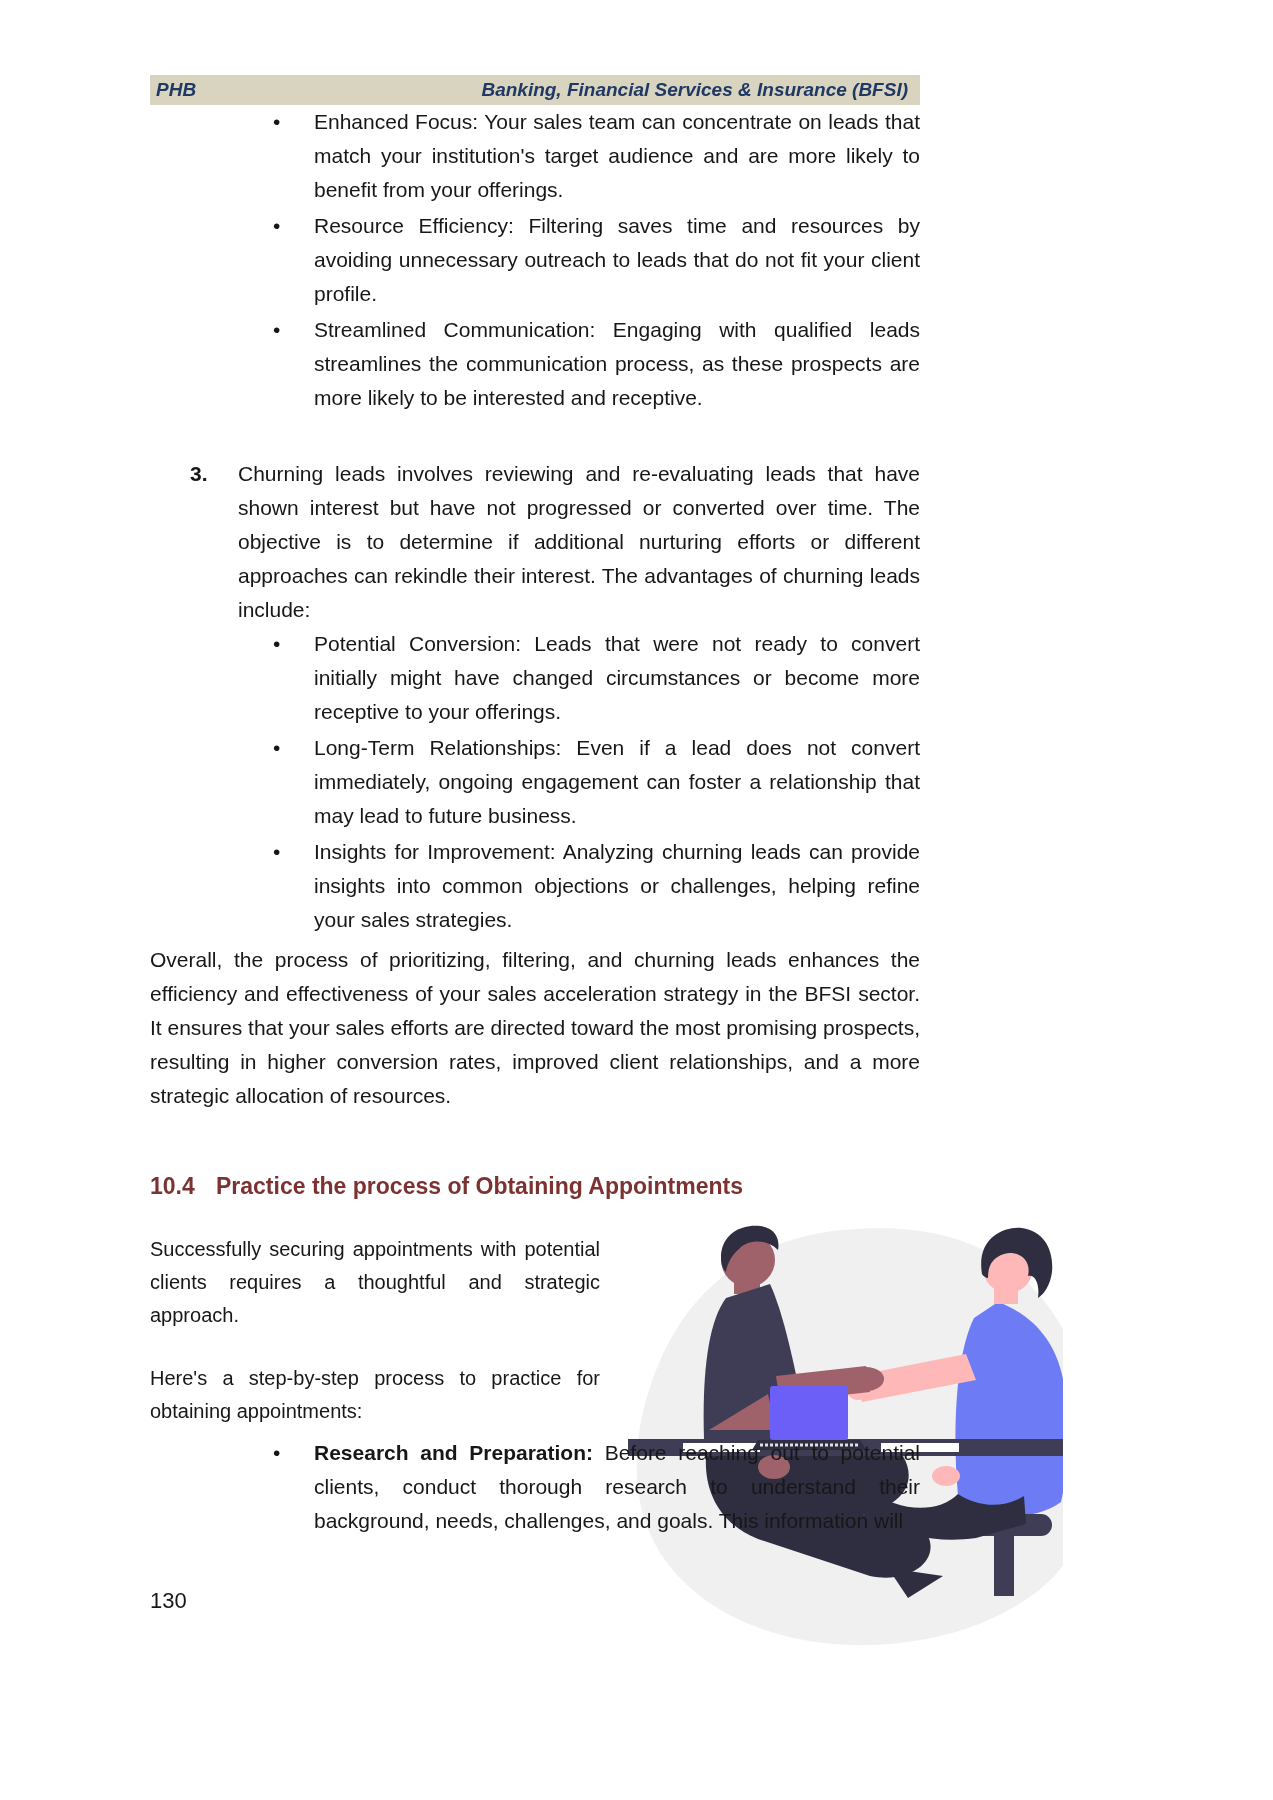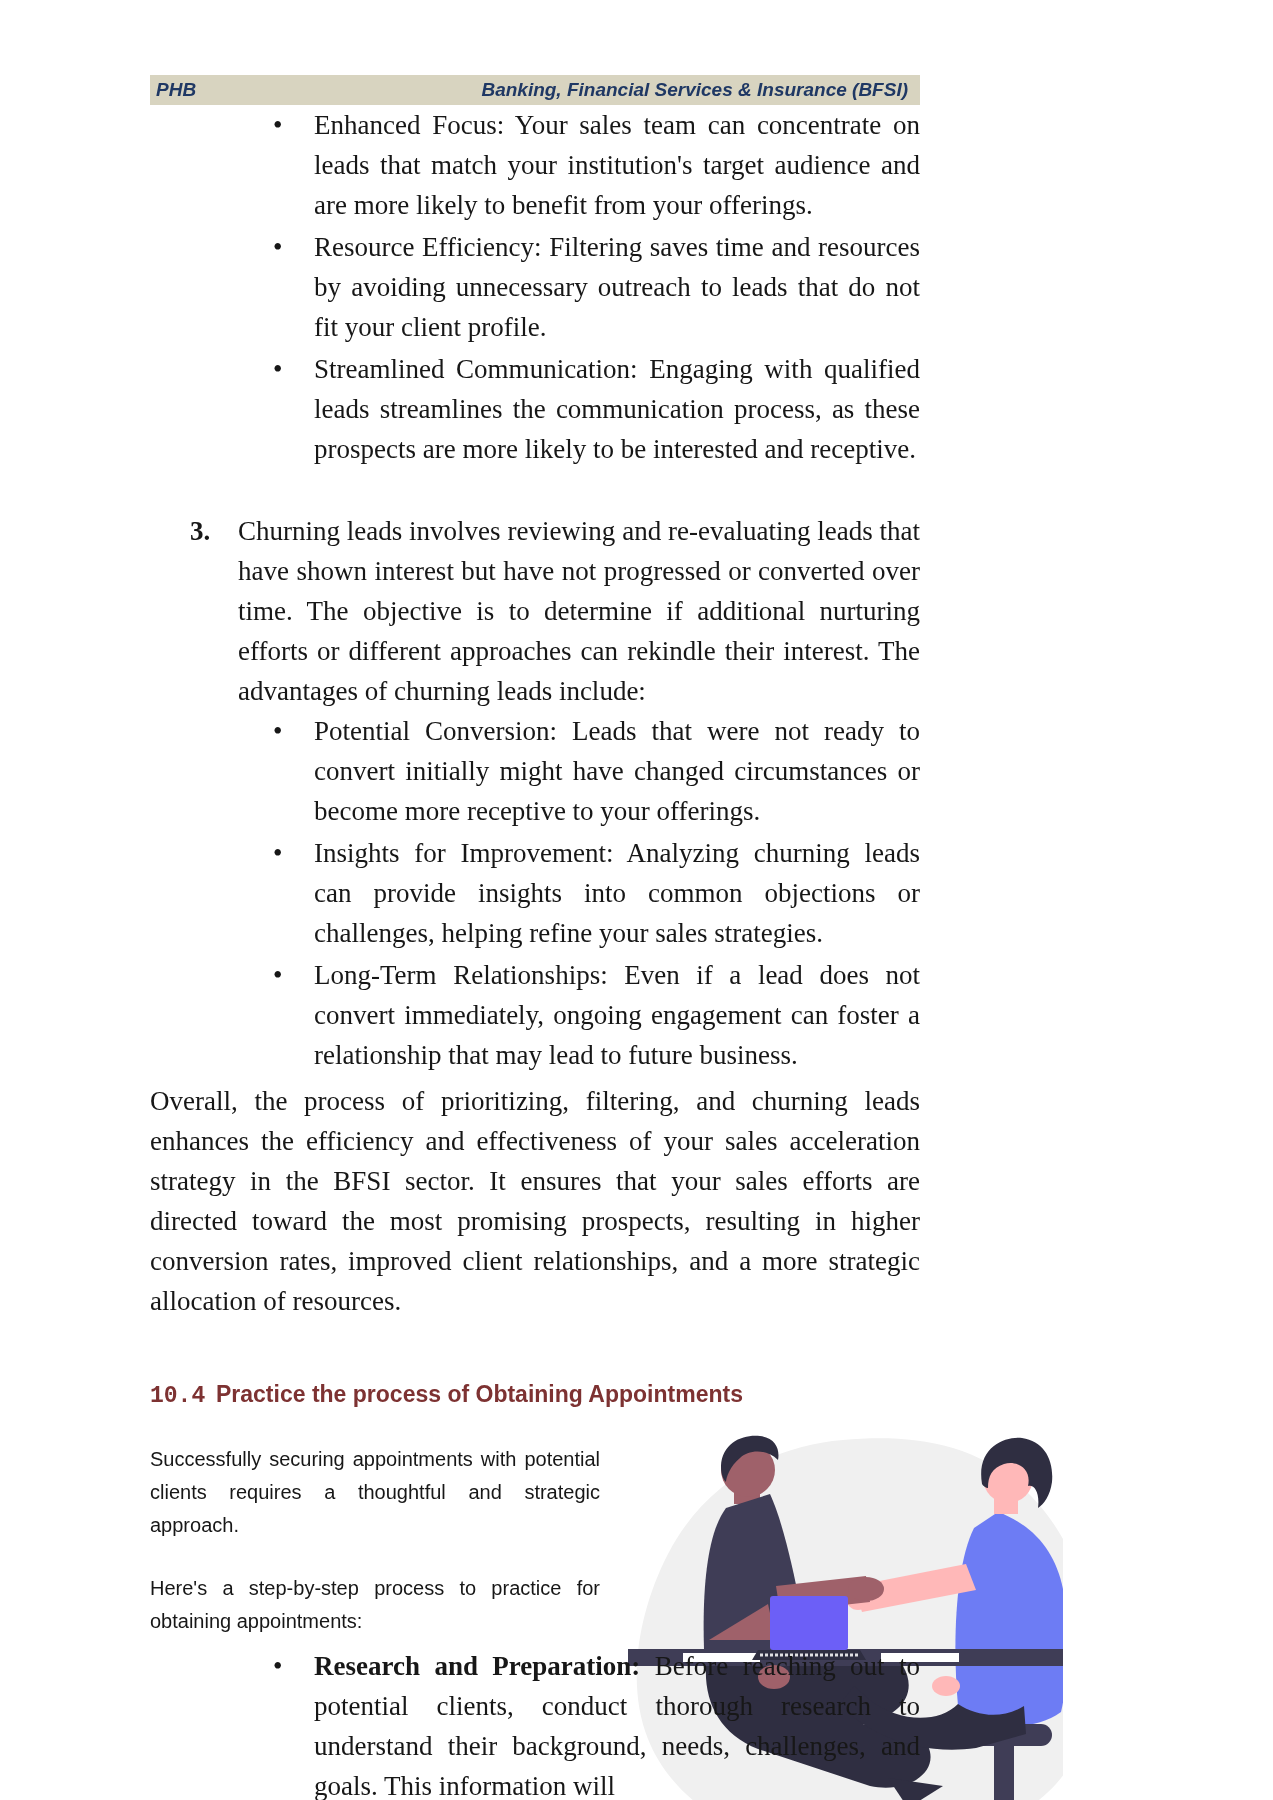--- a/index.html
+++ b/index.html
@@ -14,7 +14,7 @@
     font-weight:bold; font-style:italic; font-size:19px;
     padding:0 12px 0 6px; box-sizing:border-box;
   }
-  .body-text { font-size:27px; line-height:40px; text-align:justify;font-family:Liberation Serif, serif; }
+  .body-text { font-size:21px; line-height:34px; text-align:justify; }
   ul.bullets { list-style:none; margin:0; padding:0; }
   ul.bullets > li { position:relative; padding-left:164px; margin-bottom:2px; }
   ul.bullets > li::before { content:"\2022"; position:absolute; left:123px; top:0; }

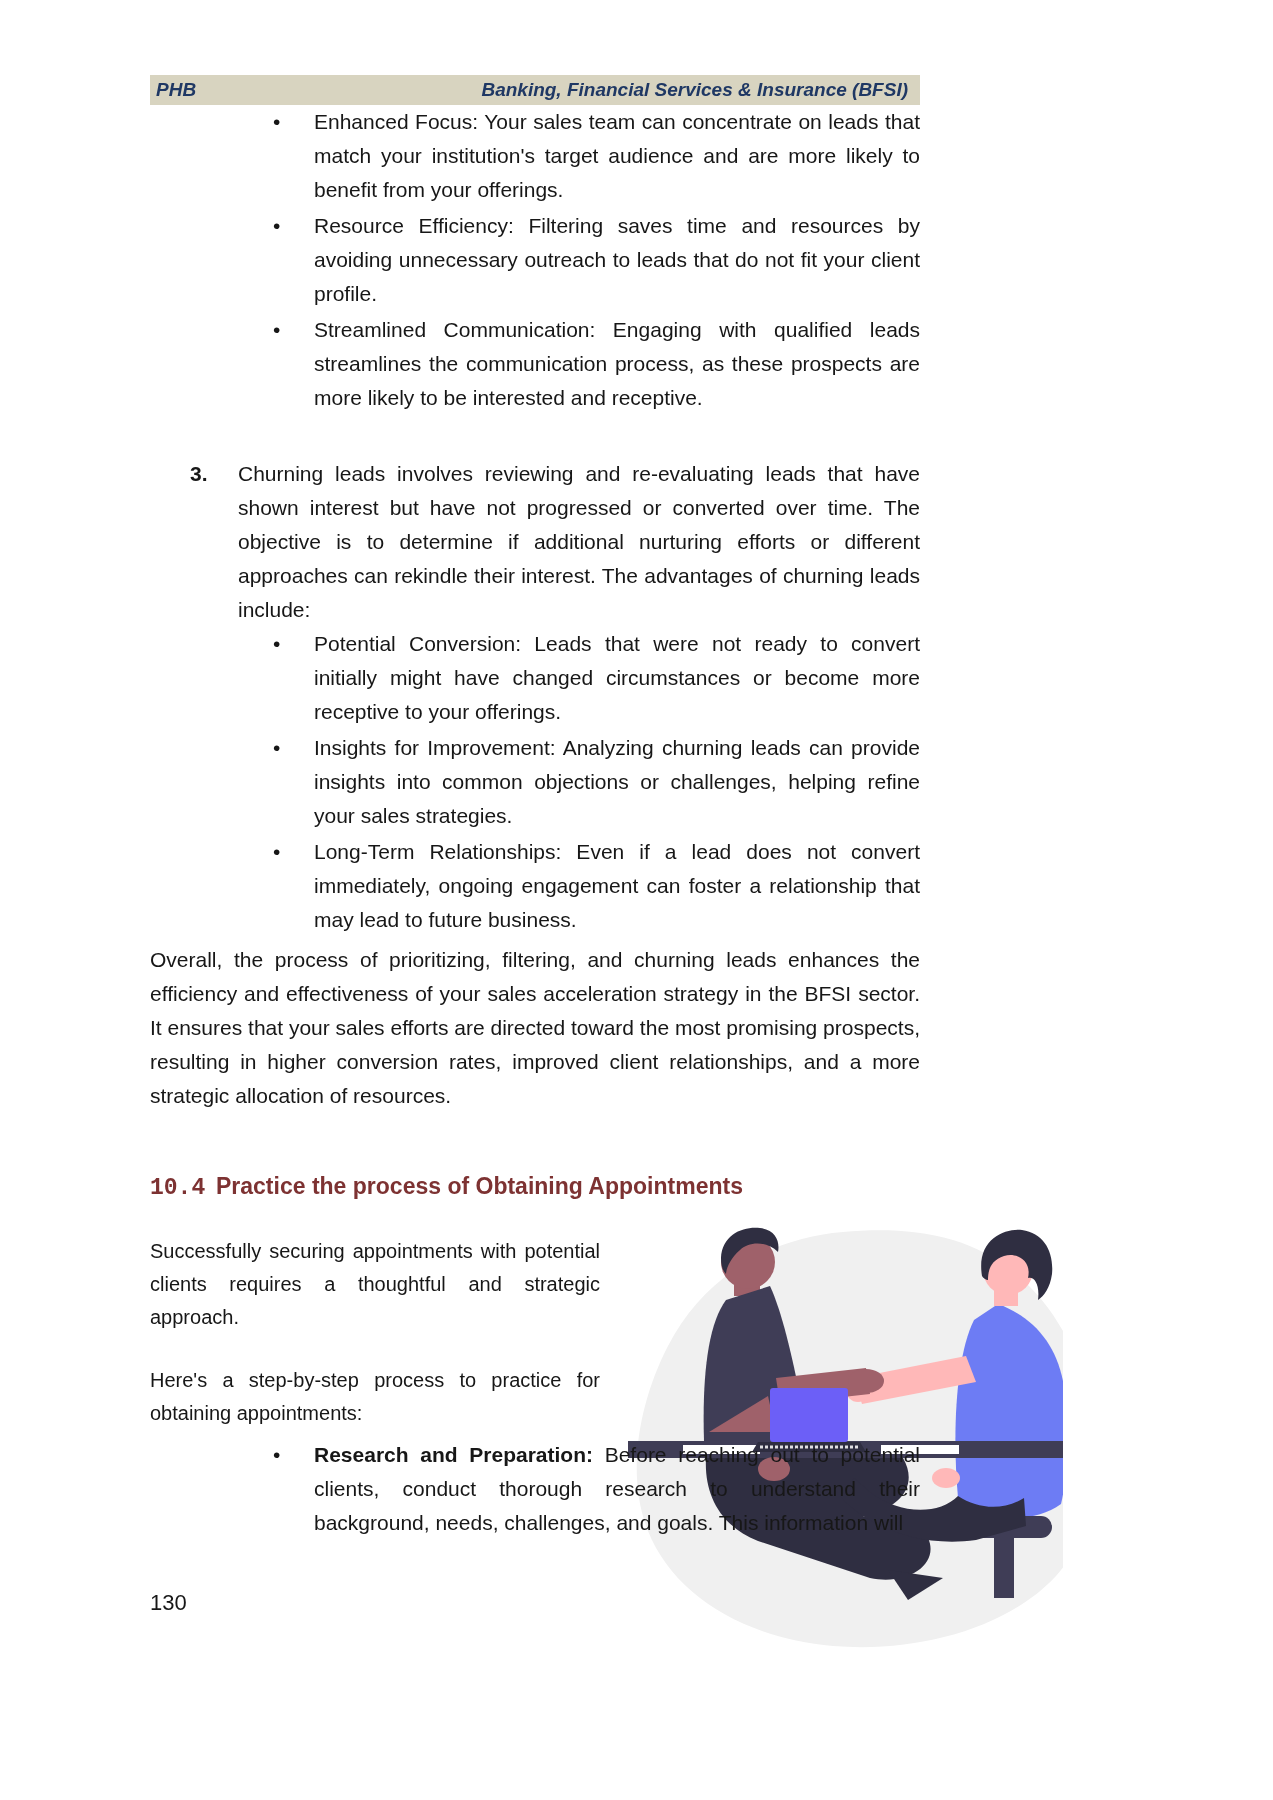--- a/index.html
+++ b/index.html
@@ -67,8 +67,8 @@
 
     <ul class="bullets sub-bullets body-text">
       <li>Potential Conversion: Leads that were not ready to convert initially might have changed circumstances or become more receptive to your offerings.</li>
+      <li>Long-Term Relationships: Even if a lead does not convert immediately, ongoing engagement can foster a relationship that may lead to future business.</li>
       <li>Insights for Improvement: Analyzing churning leads can provide insights into common objections or challenges, helping refine your sales strategies.</li>
-      <li>Long-Term Relationships: Even if a lead does not convert immediately, ongoing engagement can foster a relationship that may lead to future business.</li>
     </ul>
 
     <p class="para-overall body-text">Overall, the process of prioritizing, filtering, and churning leads enhances the efficiency and effectiveness of your sales acceleration strategy in the BFSI sector. It ensures that your sales efforts are directed toward the most promising prospects, resulting in higher conversion rates, improved client relationships, and a more strategic allocation of resources.</p>

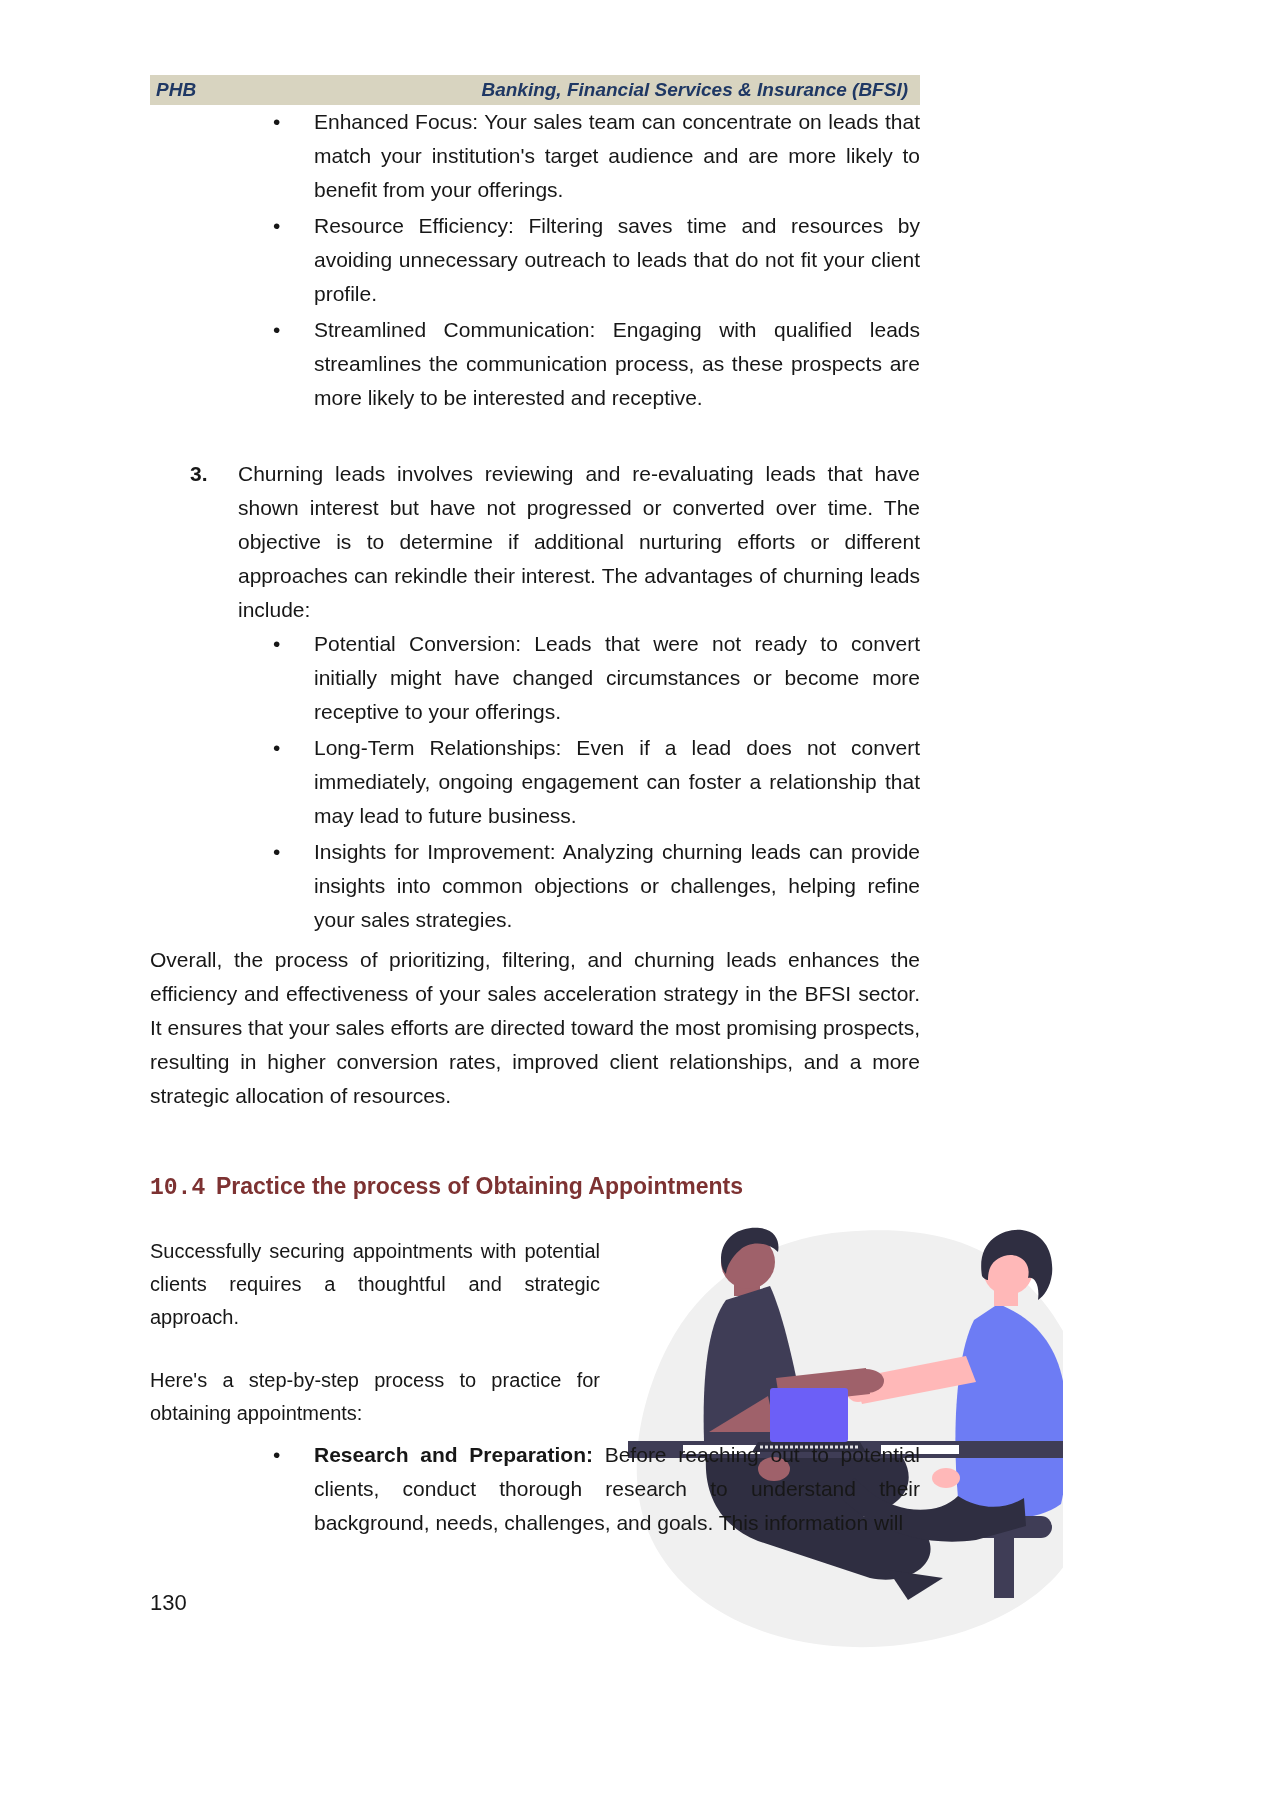--- a/index.html
+++ b/index.html
@@ -29,7 +29,7 @@
   .section-heading {
     margin:58px 0 0 0; color:#7d3232; font-size:23px; font-weight:bold; line-height:30px;
   }
-  .section-heading .h-num { display:inline-block; width:66px;font-family:Liberation Mono, monospace; }
+  .section-heading .h-num { display:inline-block; width:66px; }
   .two-col { position:relative; margin-top:32px; }
   .left-col { width:450px; font-size:20px; line-height:33px; text-align:justify; }
   .left-col p { margin:0 0 30px 0; }

